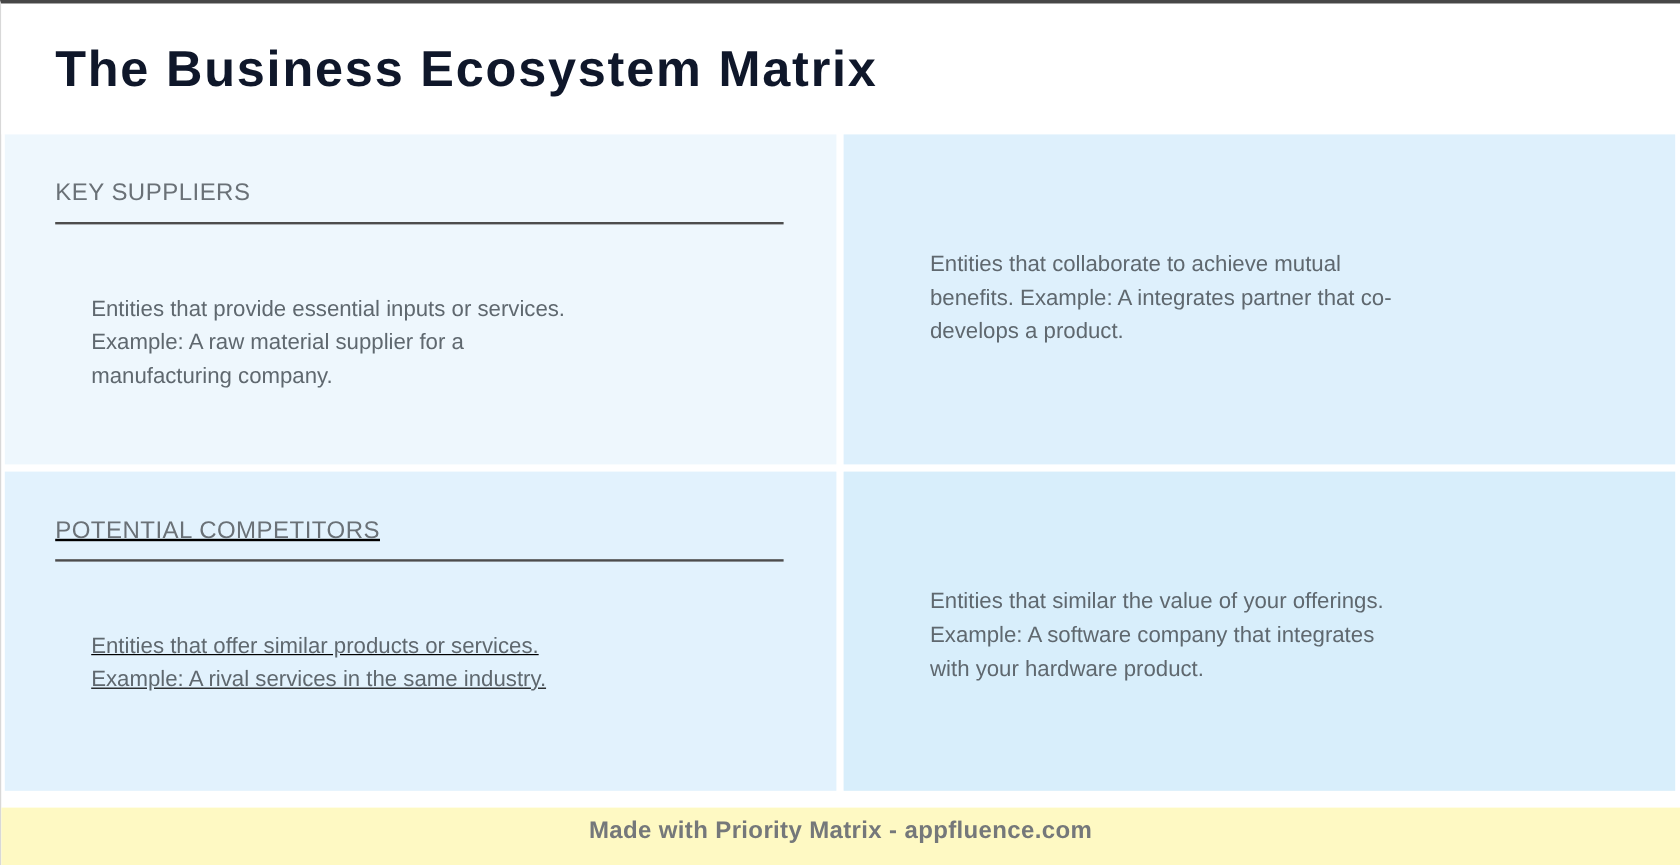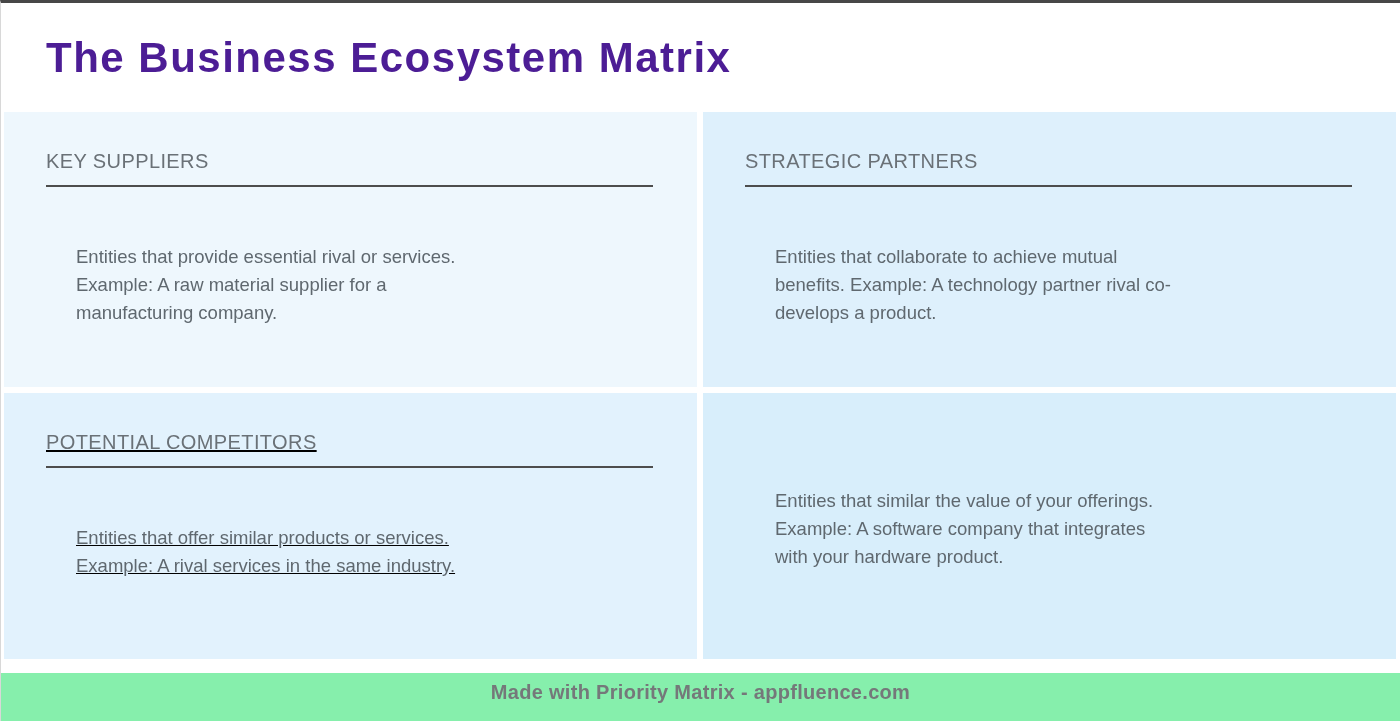--- a/index.html
+++ b/index.html
@@ -21,7 +21,7 @@
   .header h1 {
     font-size: 42px;
     font-weight: bold;
-    color: #4c1d95;
+    color: #0f172a;
     letter-spacing: 1.5px;
   }
   .grid {

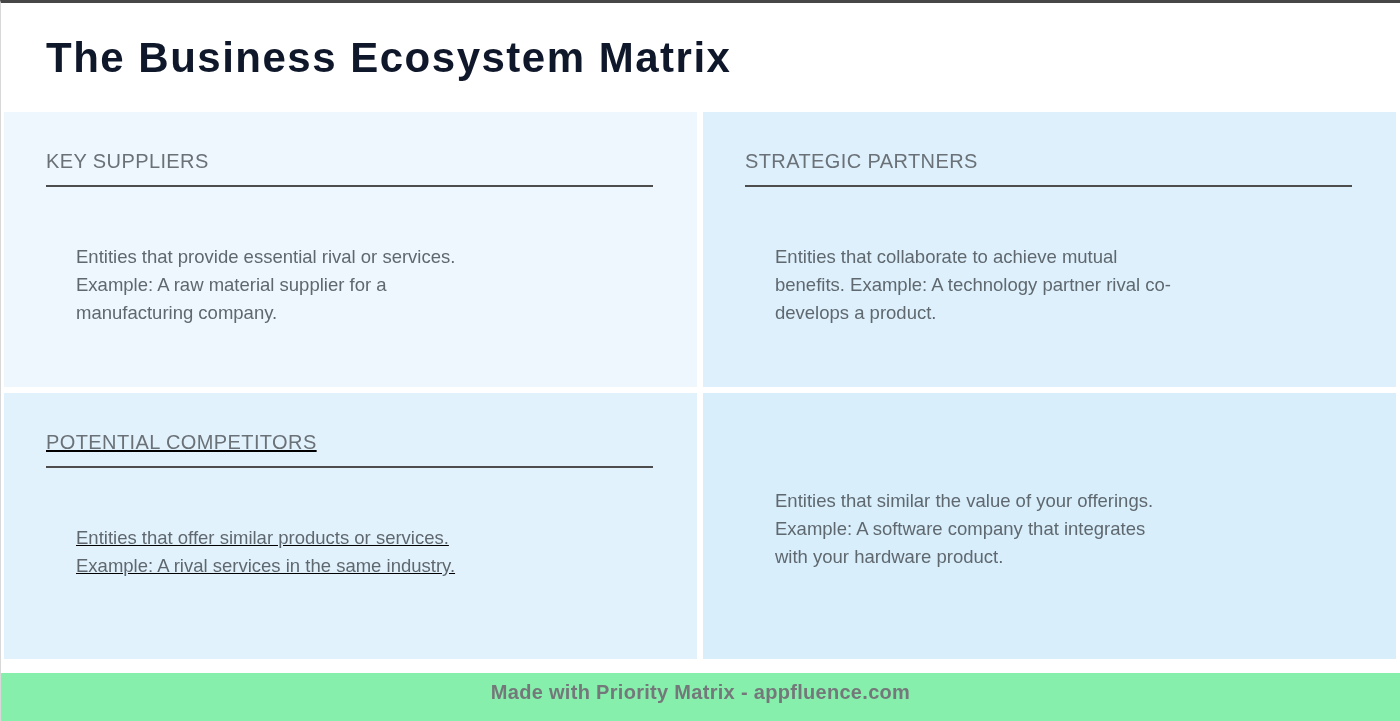--- a/index.html
+++ b/index.html
@@ -81,7 +81,6 @@
   </div>
 
   <div class="quadrant" style="background-color: rgb(222, 240, 252);">
-    <h2>STRATEGIC PARTNERS</h2>
     <p>Entities that collaborate to achieve mutual
 benefits. Example: A technology partner rival co-
 develops a product.</p>

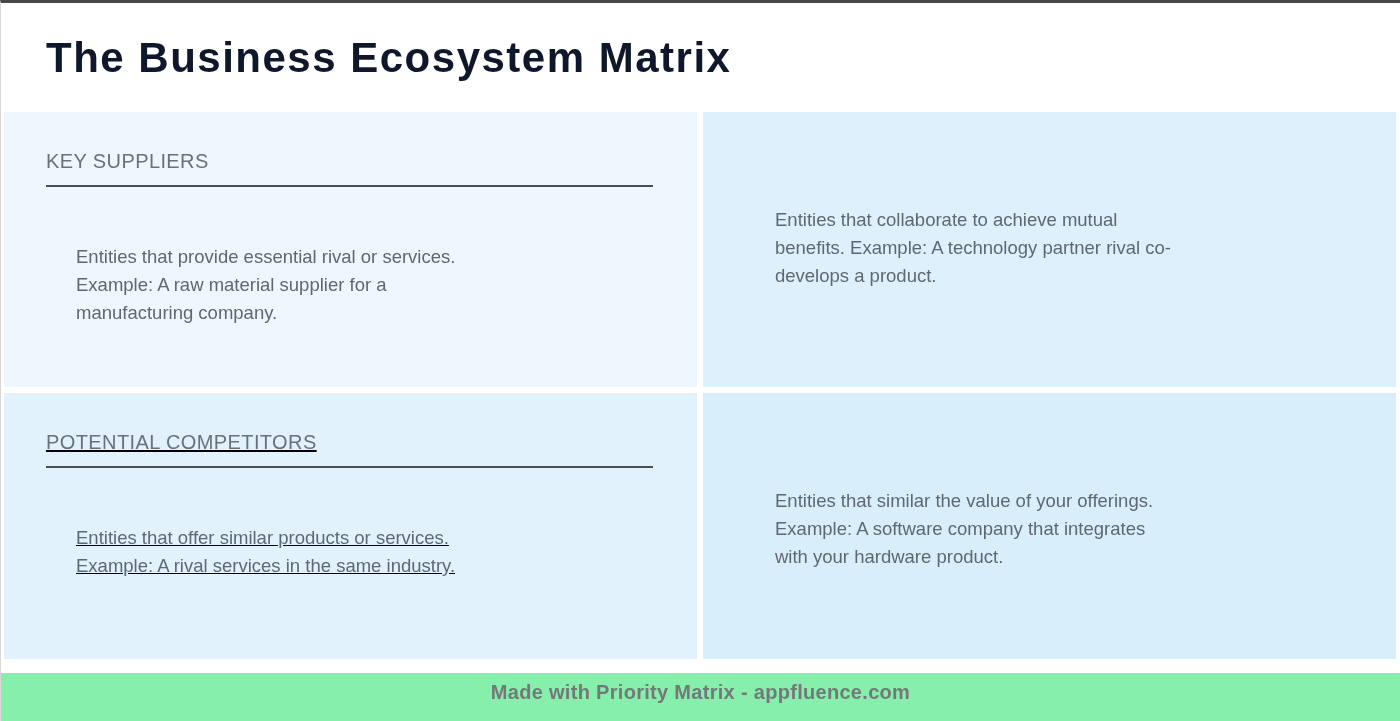--- a/index.html
+++ b/index.html
@@ -82,7 +82,7 @@
 
   <div class="quadrant" style="background-color: rgb(222, 240, 252);">
     <p>Entities that collaborate to achieve mutual
-benefits. Example: A technology partner rival co-
+benefits. Example: A integrates partner that co-
 develops a product.</p>
   </div>
 

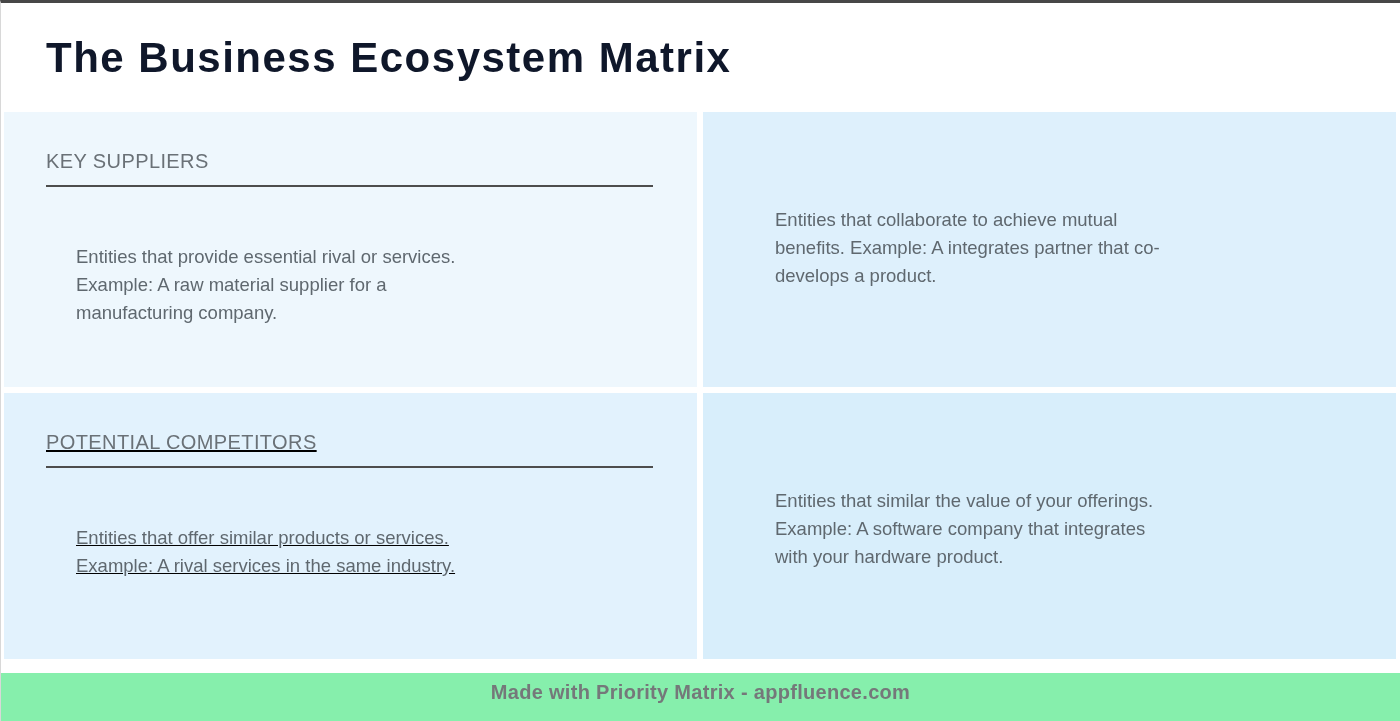--- a/index.html
+++ b/index.html
@@ -75,7 +75,7 @@
 
   <div class="quadrant" style="background-color: rgb(238, 247, 253);">
     <h2>KEY SUPPLIERS</h2>
-    <p>Entities that provide essential rival or services.
+    <p>Entities that provide essential inputs or services.
 Example: A raw material supplier for a
 manufacturing company.</p>
   </div>

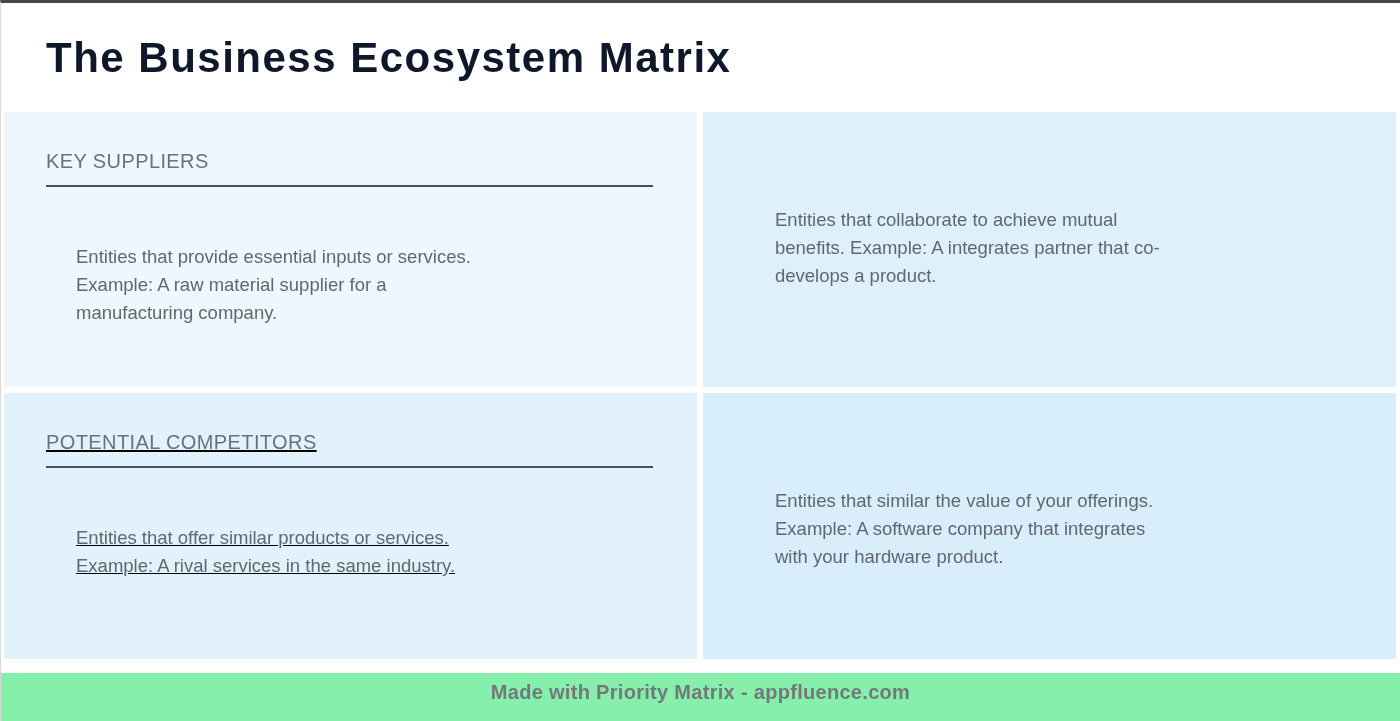--- a/index.html
+++ b/index.html
@@ -53,7 +53,7 @@
   .footer {
     margin-top: 14px;
     height: 48px;
-    background: #86efac;
+    background: #fef9c3;
     text-align: center;
     padding-top: 8px;
   }

